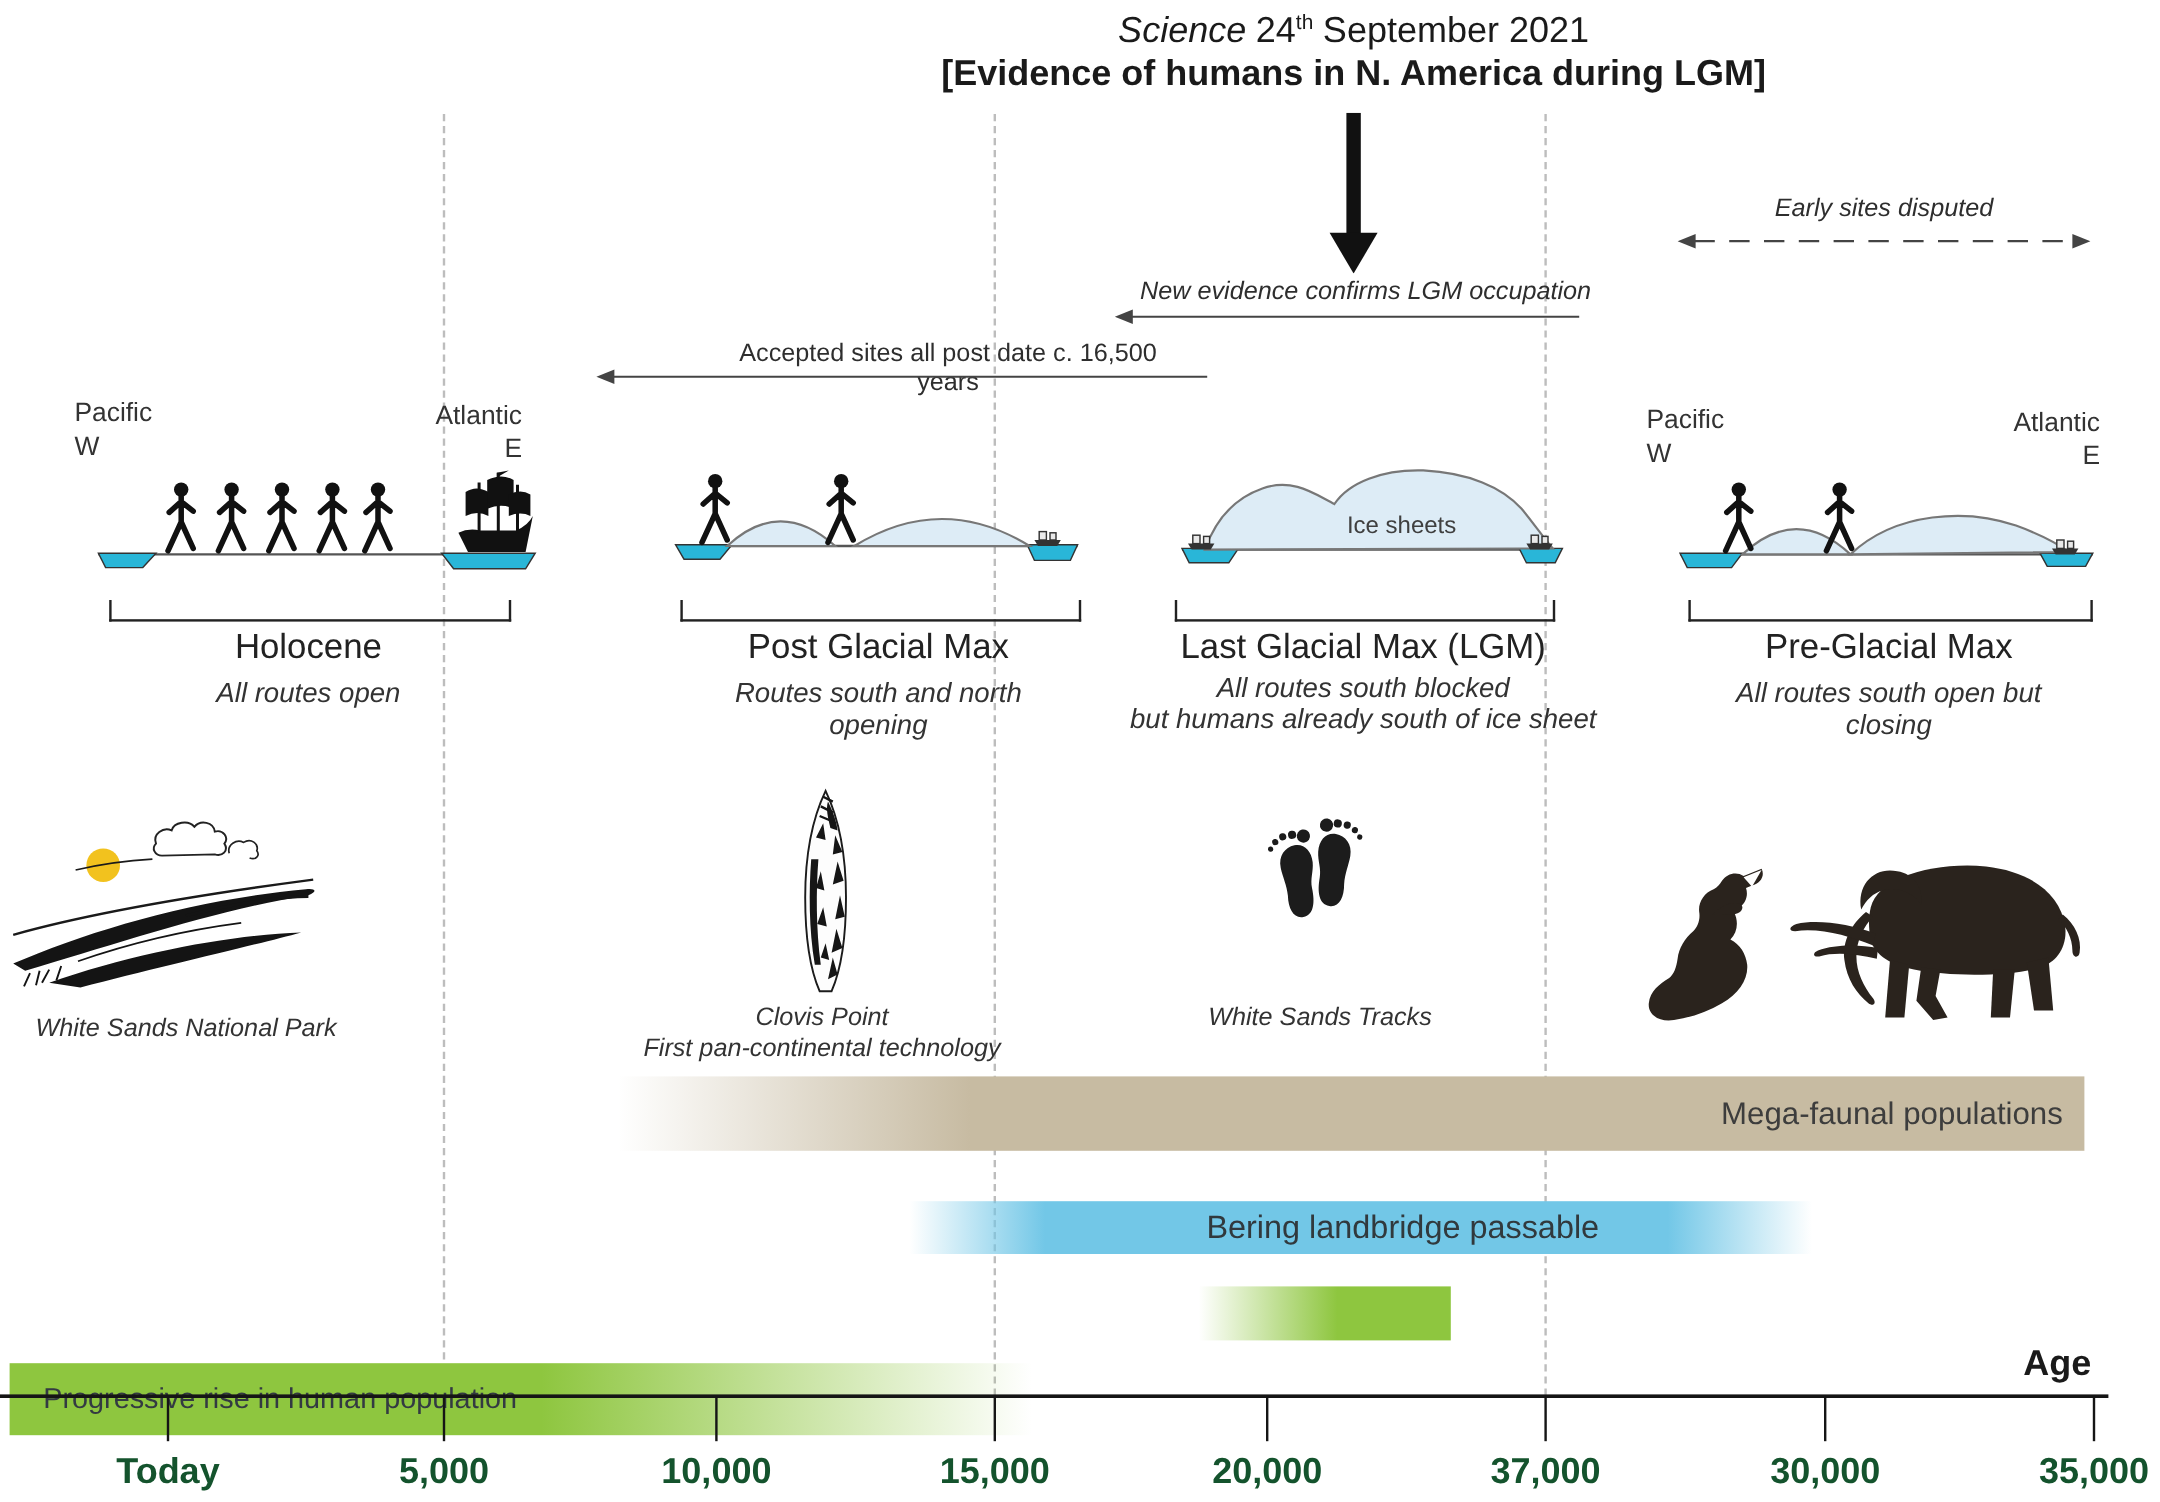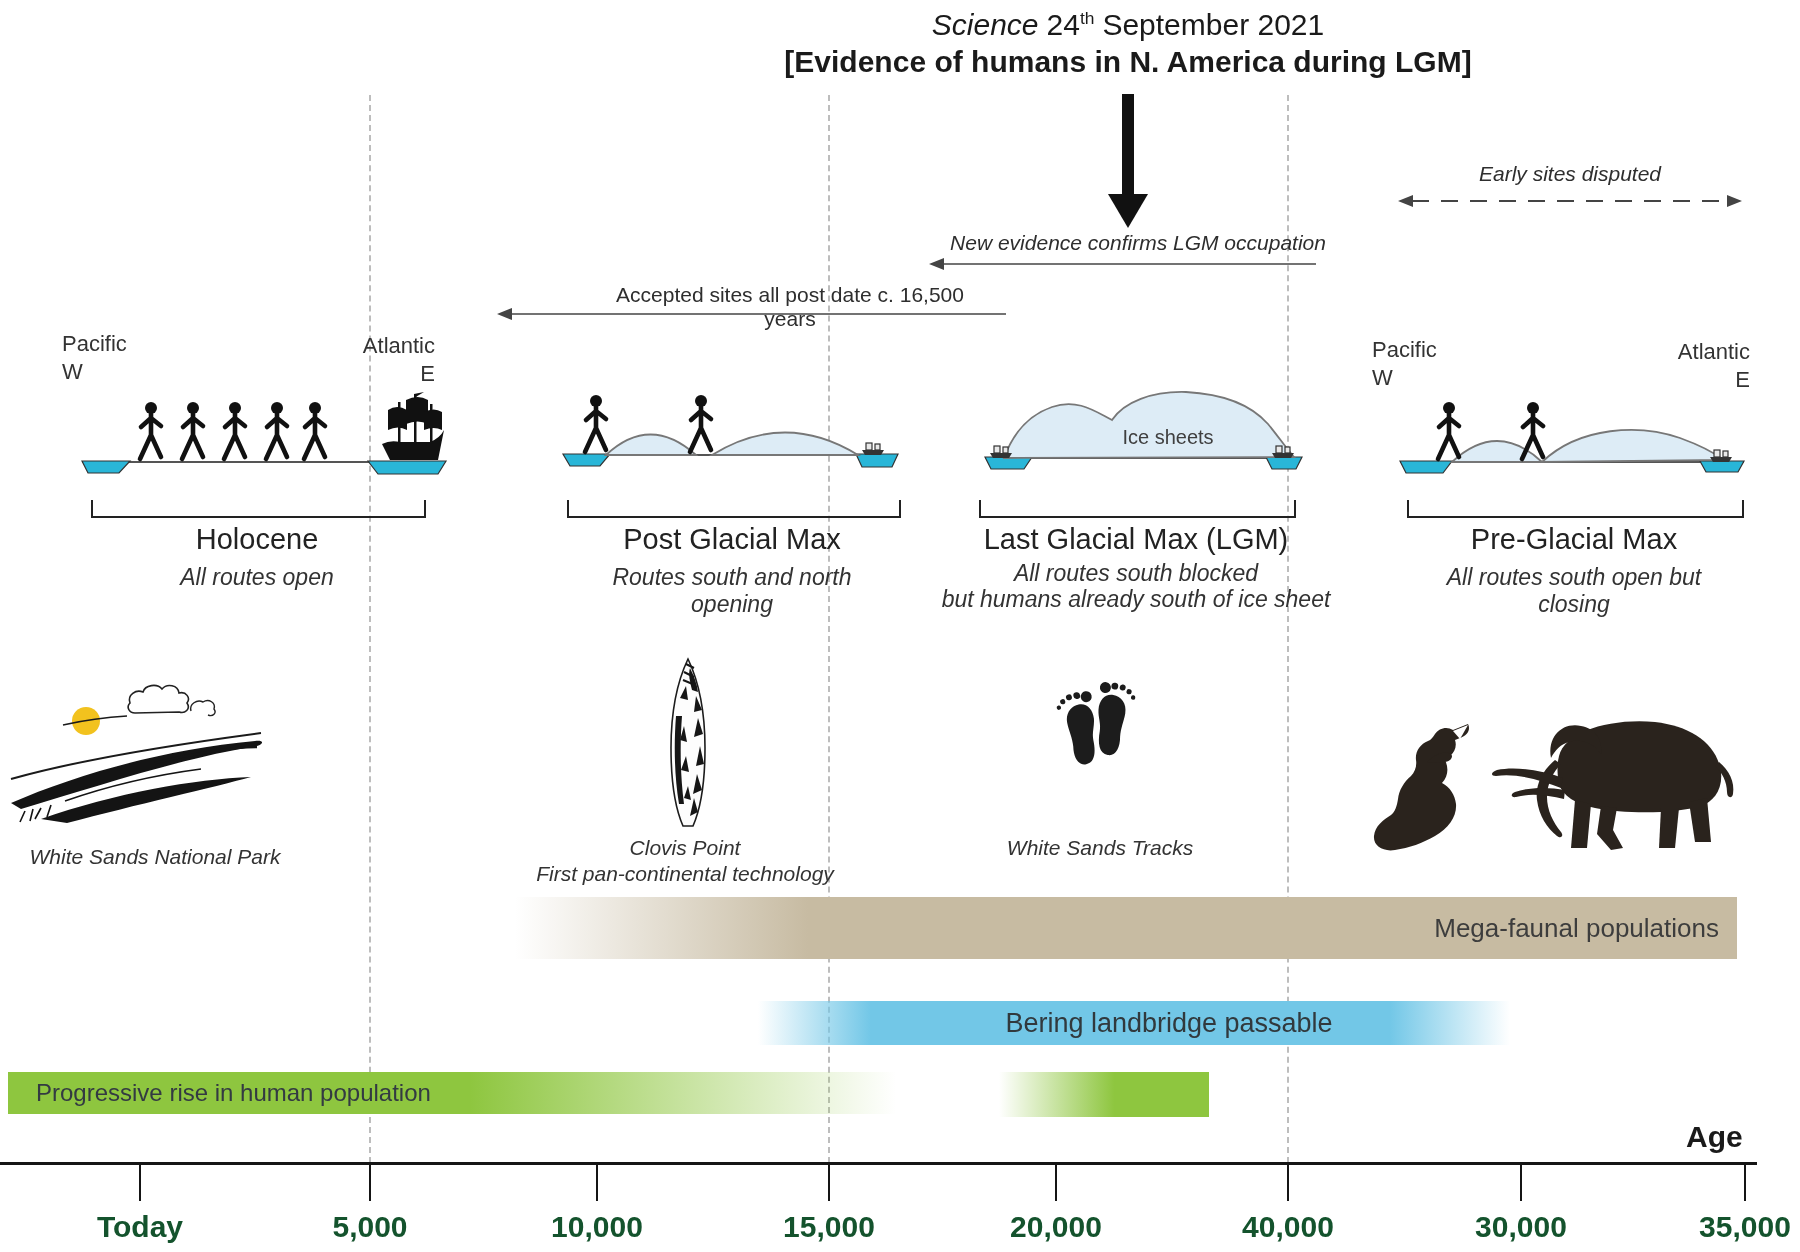--- a/index.html
+++ b/index.html
@@ -27,8 +27,8 @@
   .bar-blue{left:758px;top:1001px;width:752px;height:44px;justify-content:center;
     background:linear-gradient(to right, rgba(114,199,231,0) 0%, #72c7e7 15%, #72c7e7 84%, rgba(114,199,231,0) 100%);}
   .bar-blue .lbl{font-size:27px;color:#31393d;padding-left:70px;}
-  .bar-greenA{left:8px;top:1072px;width:852px;height:42px;
-    background:linear-gradient(to right, #8ec63f 0%, #8ec63f 52%, rgba(142,198,63,0) 100%);padding-left:36px;}
+  .bar-greenA{left:8px;top:1136px;width:852px;height:60px;
+    background:linear-gradient(to right, #8ec63f 0%, #8ec63f 52%, rgba(142,198,63,0) 100%);}
   .bar-greenA .lbl{position:absolute;left:28px;top:50%;transform:translateY(-50%);font-size:24px;color:#333a42;}
   .bar-greenB{left:999px;top:1072px;width:210px;height:45px;
     background:linear-gradient(to right, rgba(142,198,63,0) 0%, #8ec63f 55%, #8ec63f 100%);}

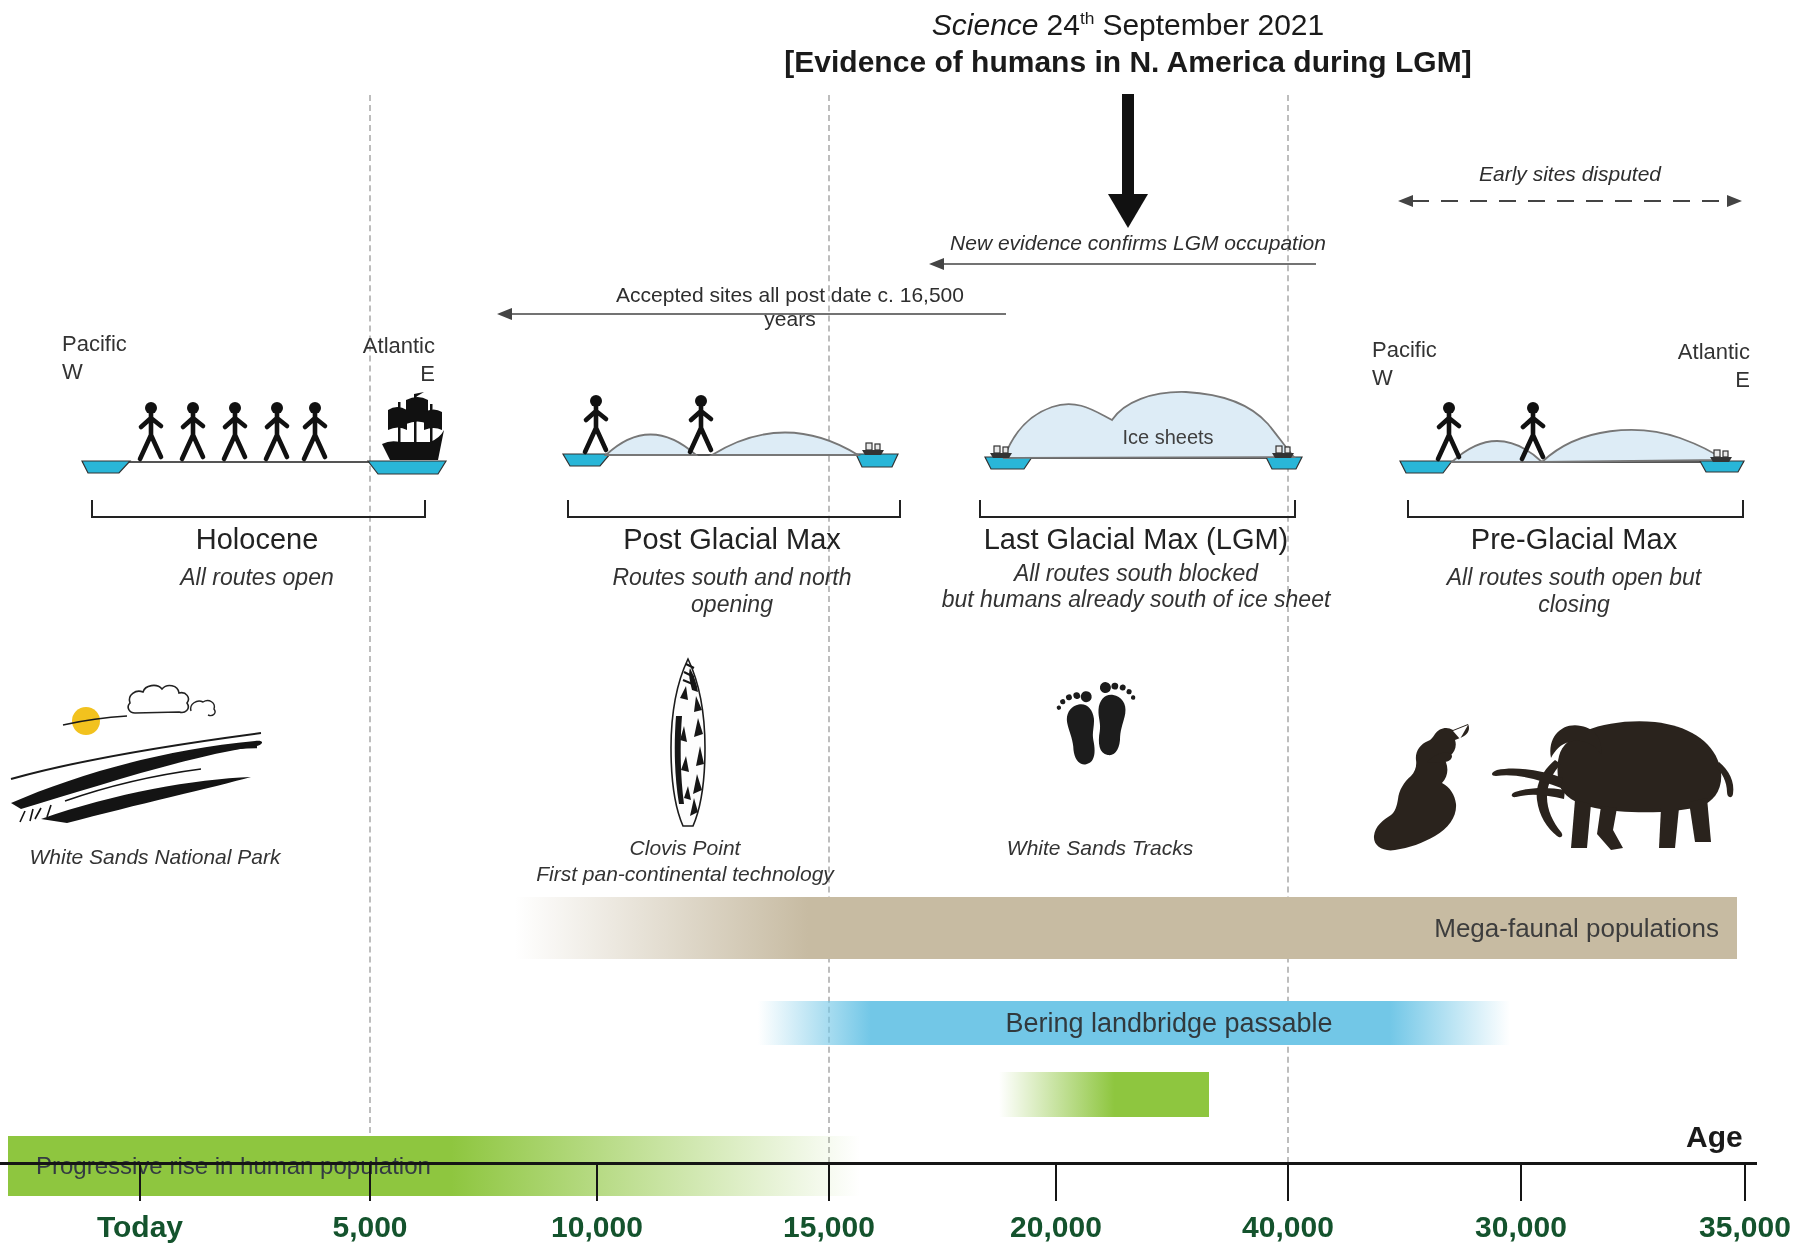--- a/index.html
+++ b/index.html
@@ -261,7 +261,7 @@
   <div class="tick-lbl" style="left:512px;">10,000</div>
   <div class="tick-lbl" style="left:744px;">15,000</div>
   <div class="tick-lbl" style="left:971px;">20,000</div>
-  <div class="tick-lbl" style="left:1203px;">40,000</div>
+  <div class="tick-lbl" style="left:1203px;">37,000</div>
   <div class="tick-lbl" style="left:1436px;">30,000</div>
   <div class="tick-lbl" style="left:1690px;width:110px;">35,000</div>
 

